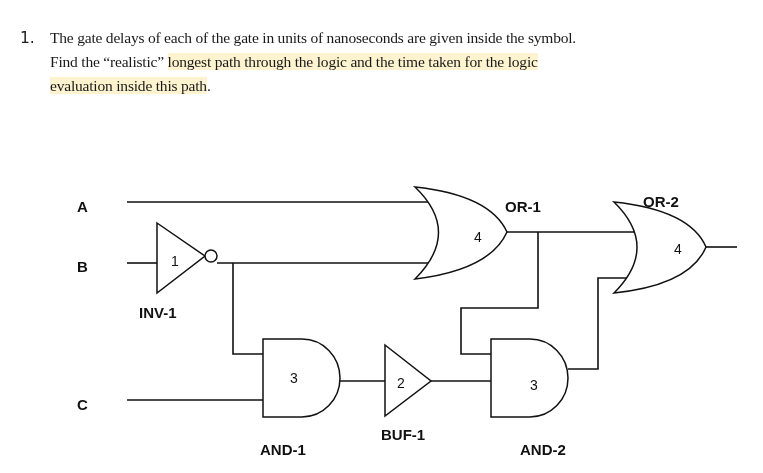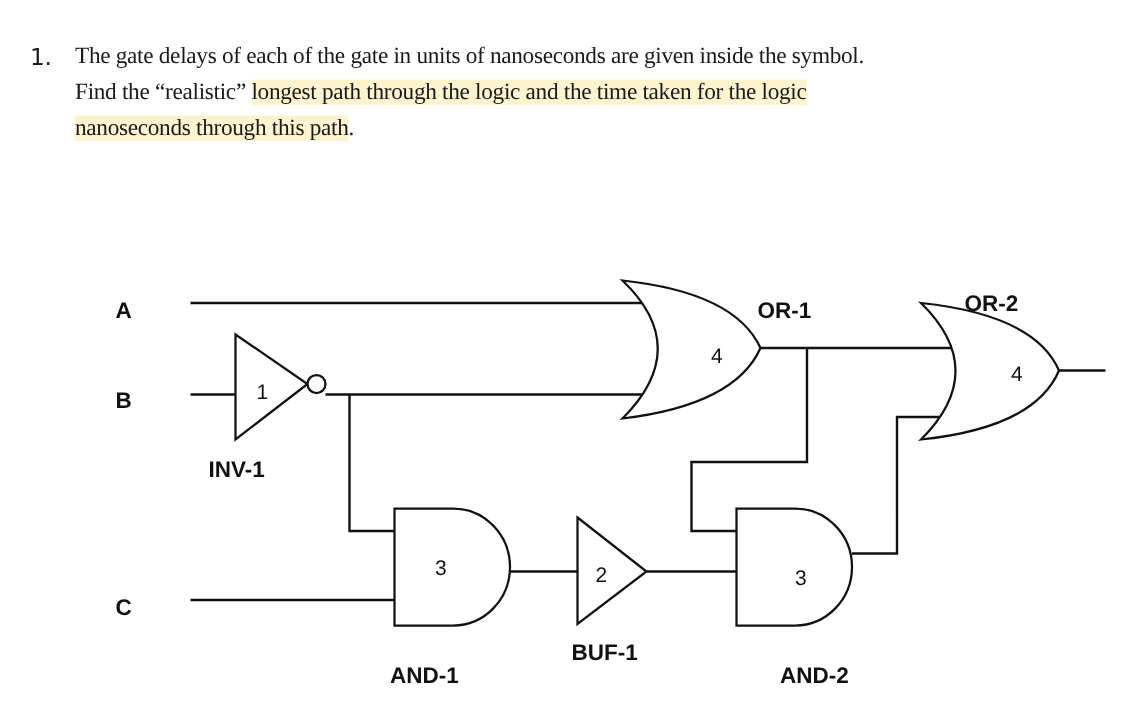--- a/index.html
+++ b/index.html
@@ -26,7 +26,7 @@
   <div class="body">
     <span>The gate delays of each of the gate in units of nanoseconds are given inside the symbol.</span><br>
     <span>Find the “realistic” </span><span class="hl">longest path through the logic and the time taken for the logic</span><br>
-    <span class="hl">nanoseconds through this path</span><span>.</span>
+    <span class="hl">evaluation inside this path</span><span>.</span>
   </div>
 </div>
 

